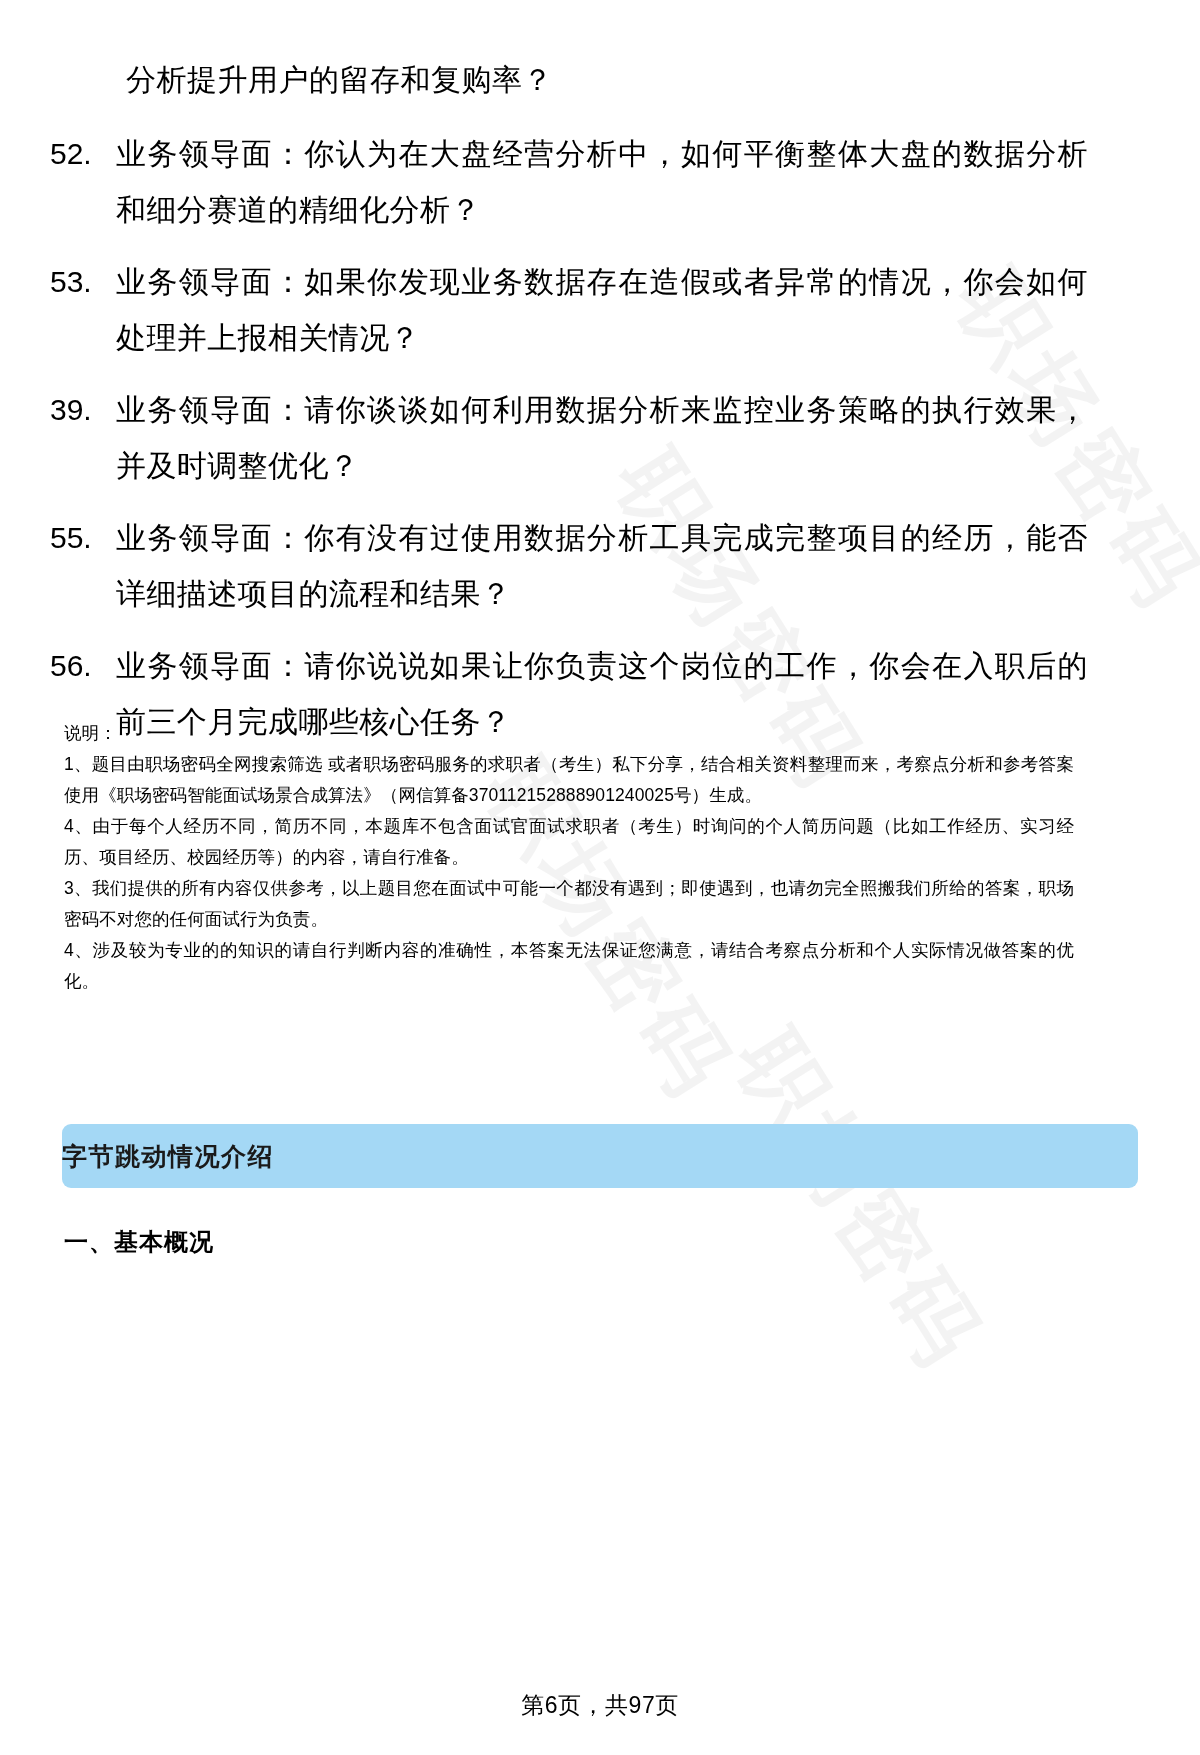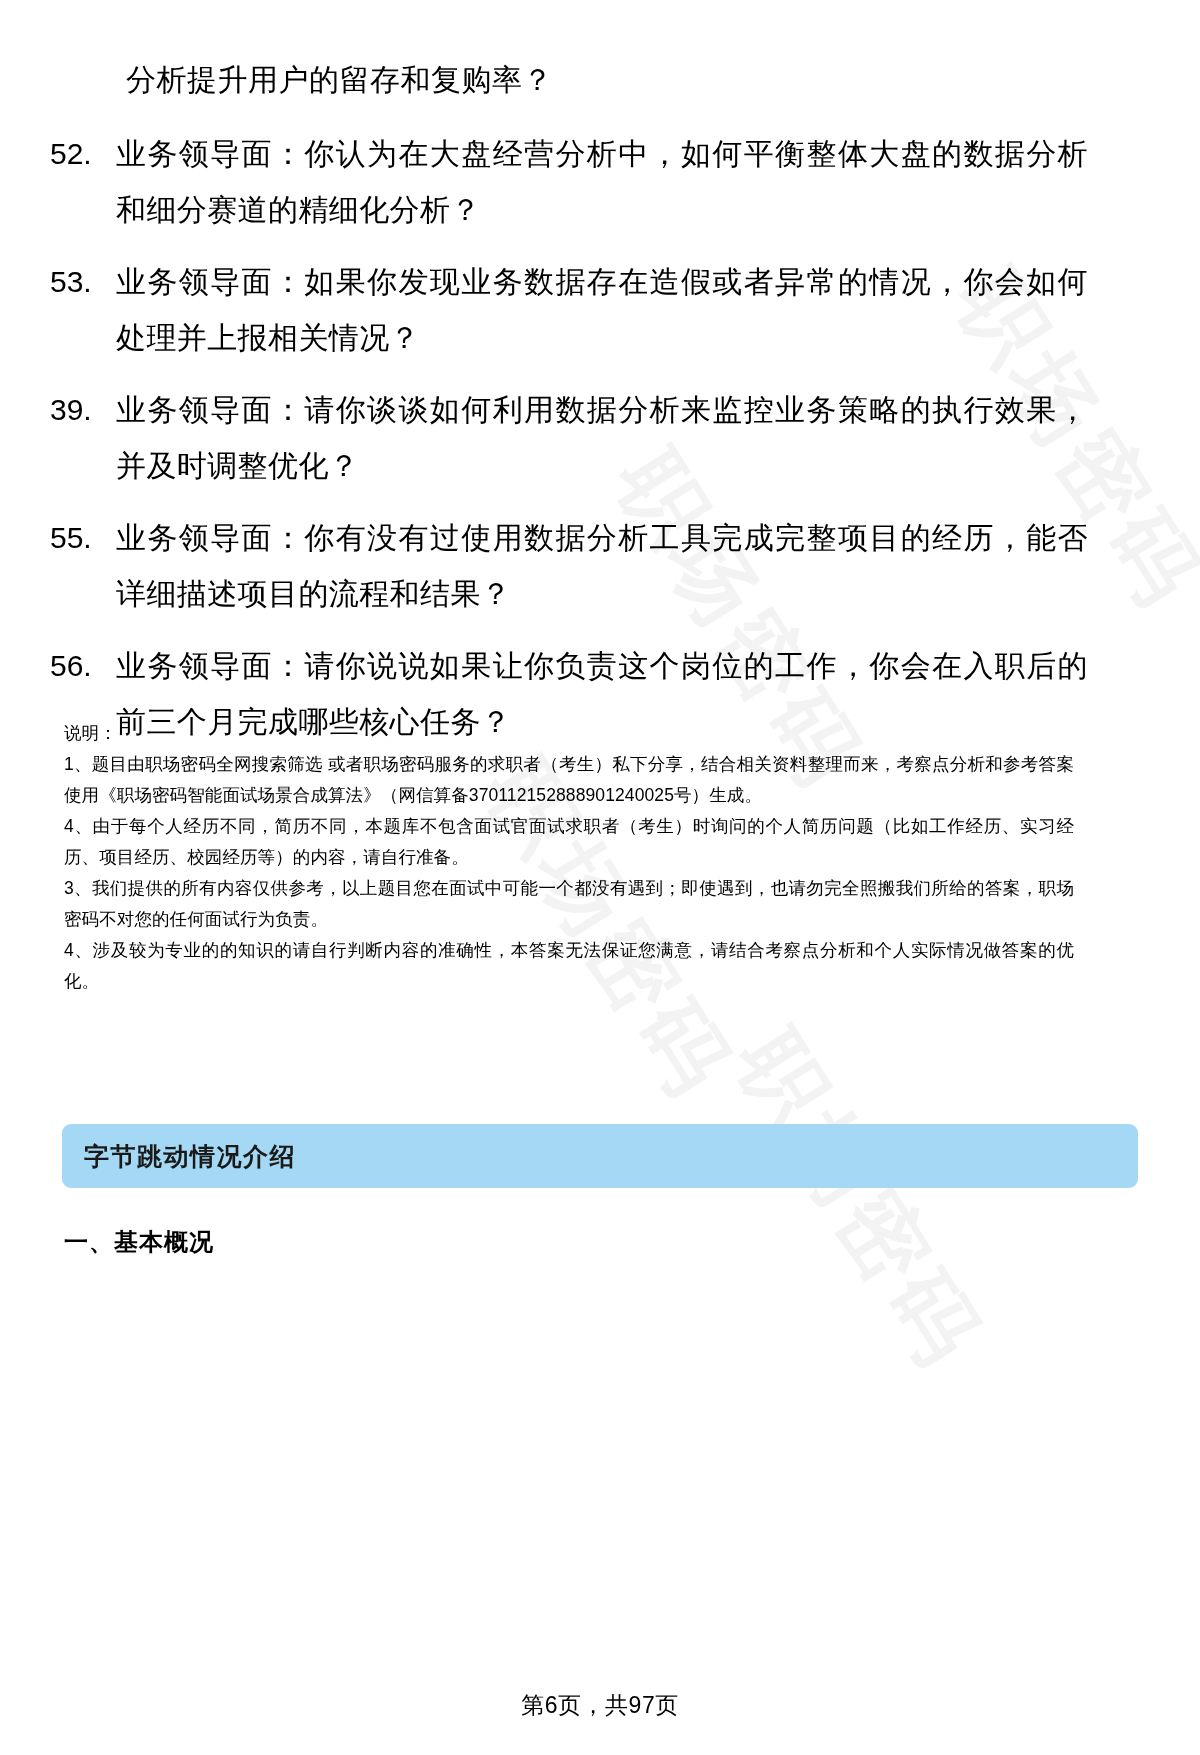--- a/index.html
+++ b/index.html
@@ -125,7 +125,6 @@
     font-size: 25px;
     font-weight: 700;
     color: #1a1a1a;
-    padding-left: 22px;
     letter-spacing: 1.5px;
   }
 

